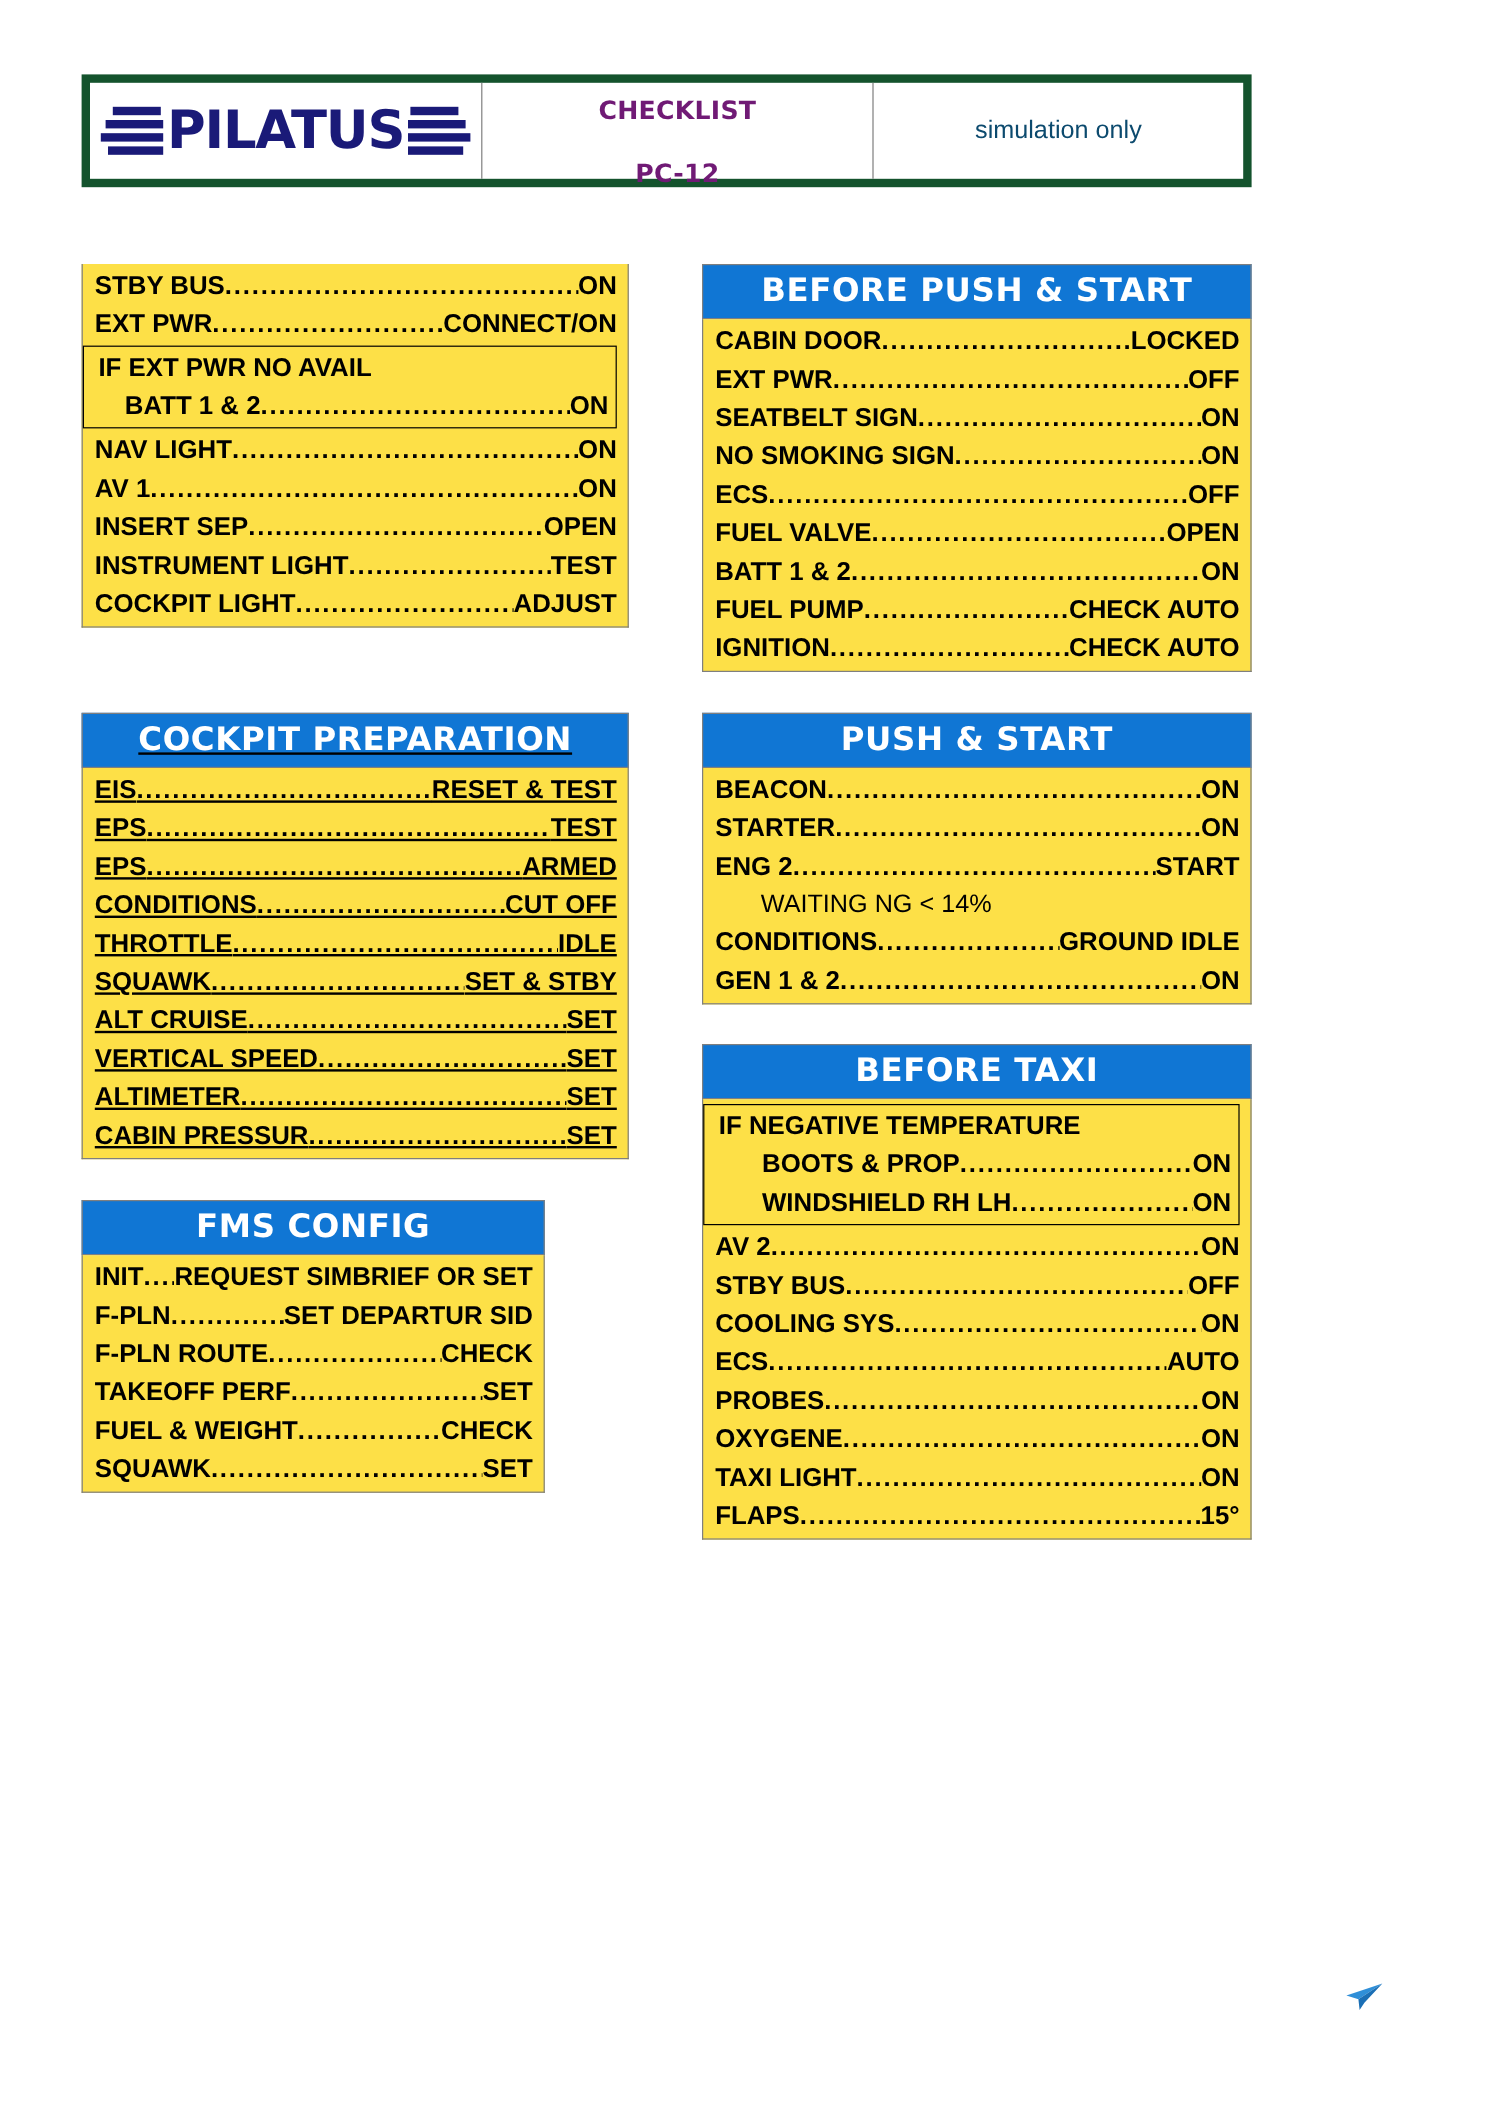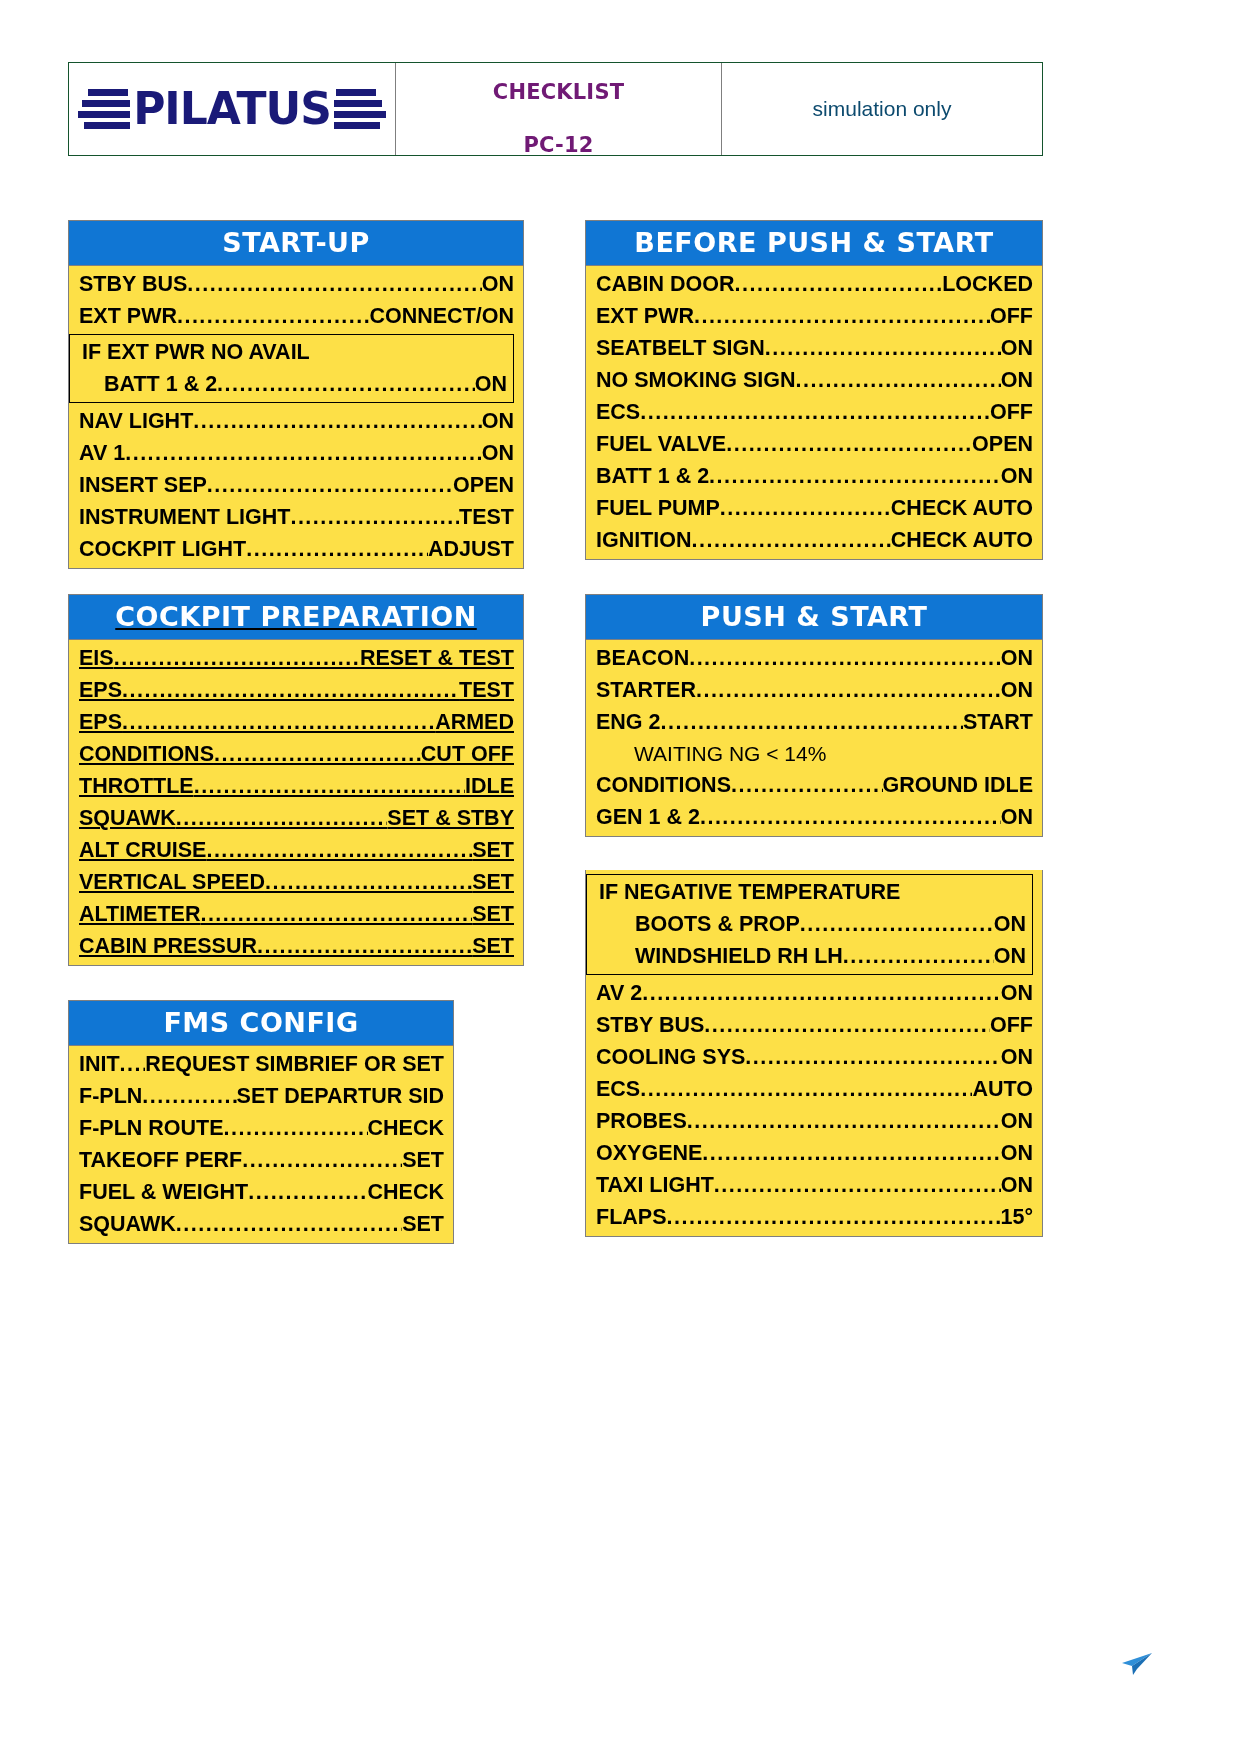--- a/index.html
+++ b/index.html
@@ -30,7 +30,7 @@
     width: 975px;
     height: 94px;
     display: flex;
-    border: 1px solid #14532d;
+    border: 7px solid #14532d;
     box-sizing: border-box;
     background: #fff;
   }

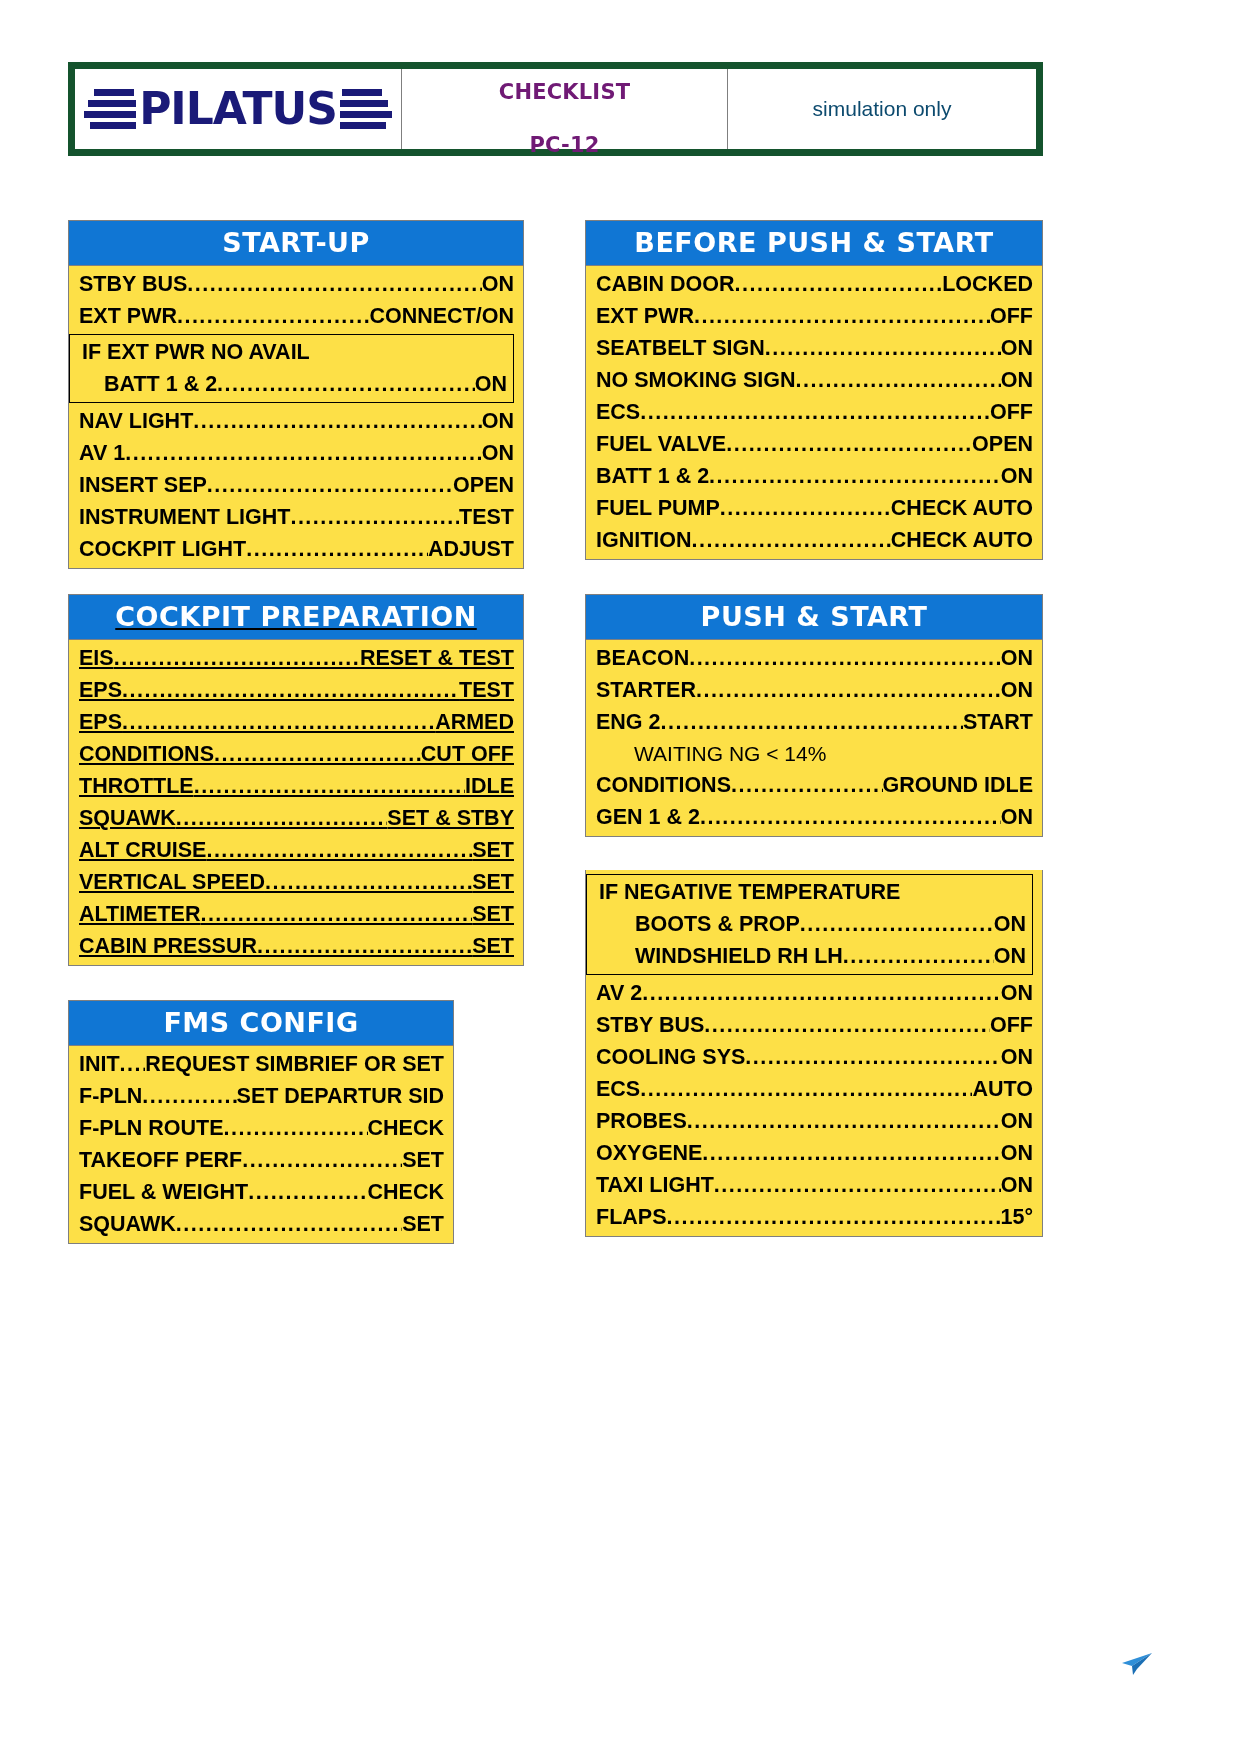--- a/index.html
+++ b/index.html
@@ -216,7 +216,6 @@
   </div>
 
   <div class="section" style="left:68px; top:220px; width:456px;">
-    <div class="section-header">START-UP</div>
     <div class="section-body">
       <div class="row">
         <span class="lbl">STBY BUS</span>

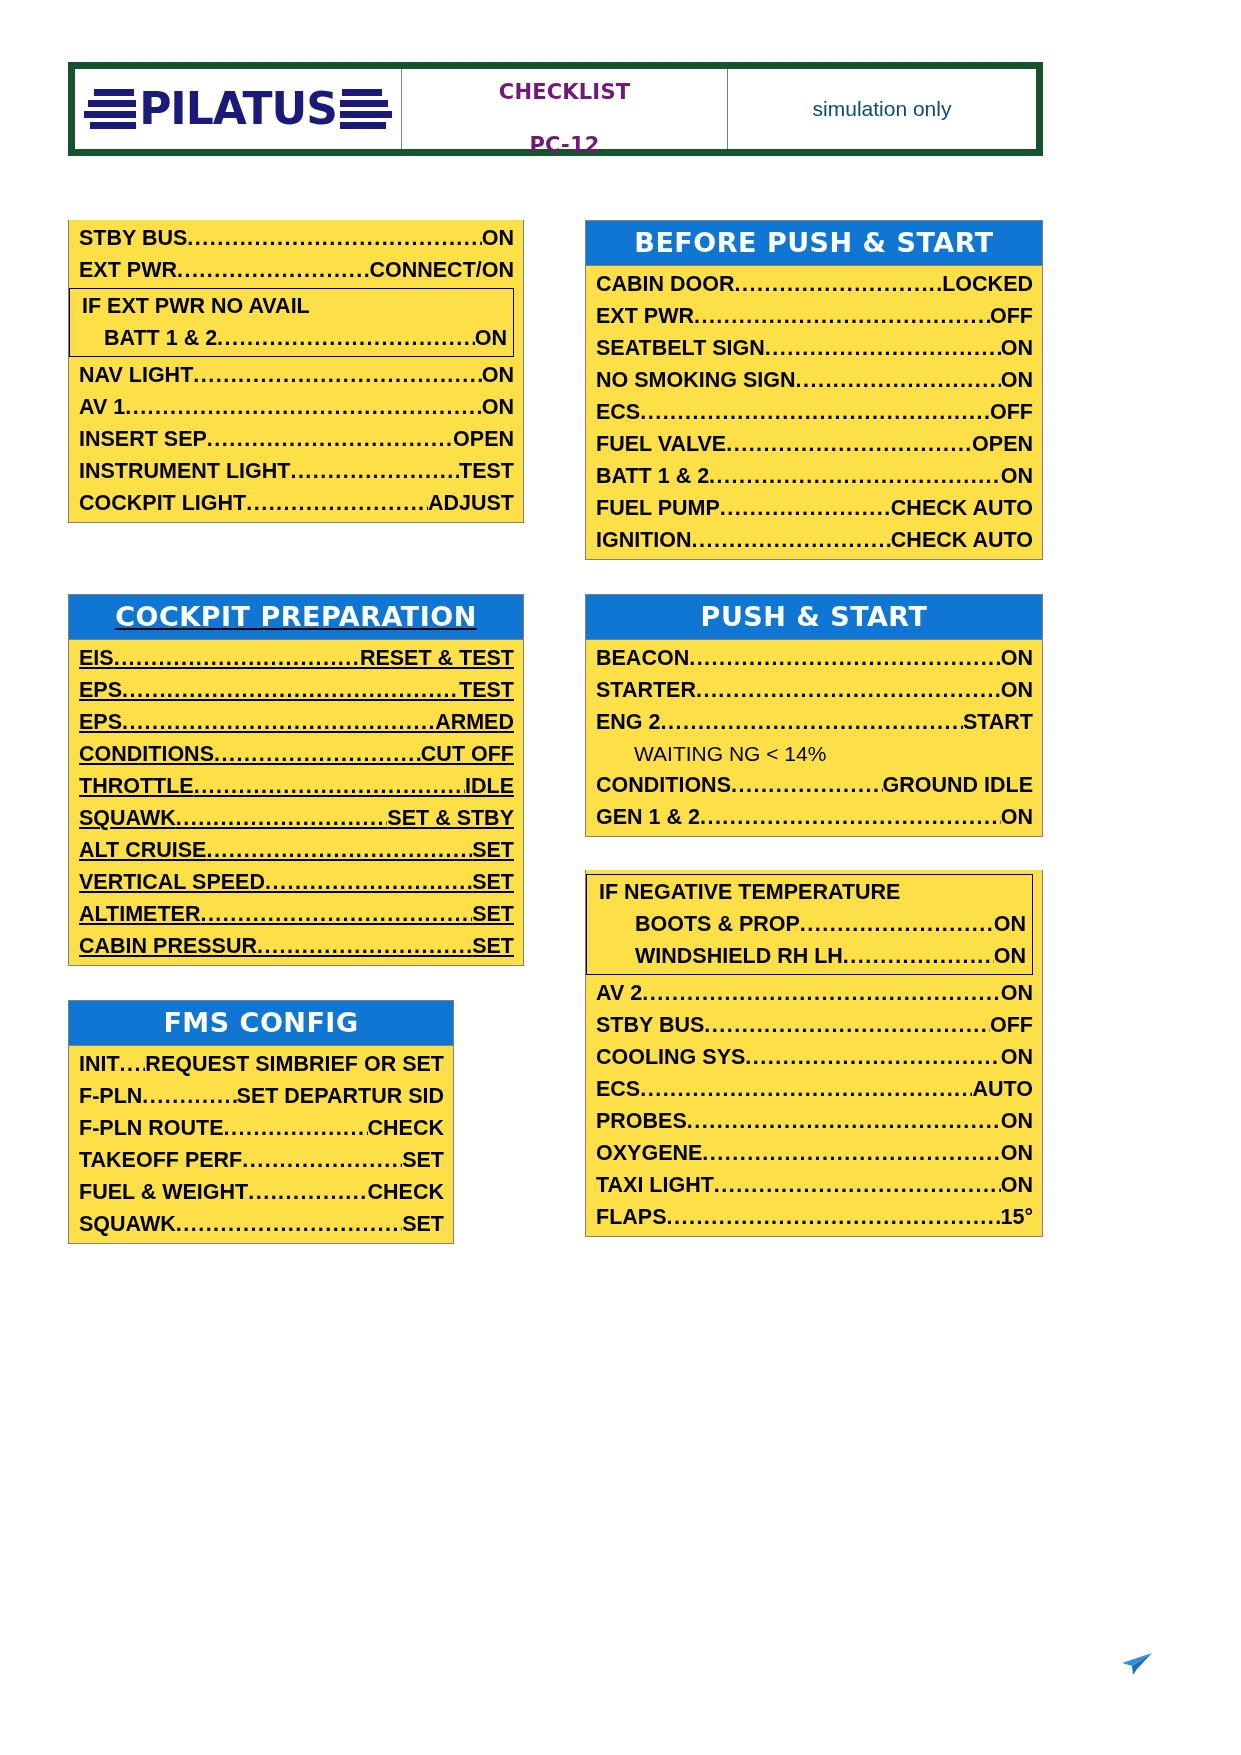--- a/index.html
+++ b/index.html
@@ -445,6 +445,7 @@
   </div>
 
   <div class="section" style="left:585px; top:870px; width:458px;">
+    <div class="section-header">BEFORE TAXI</div>
     <div class="section-body">
 
       <div class="subbox">

